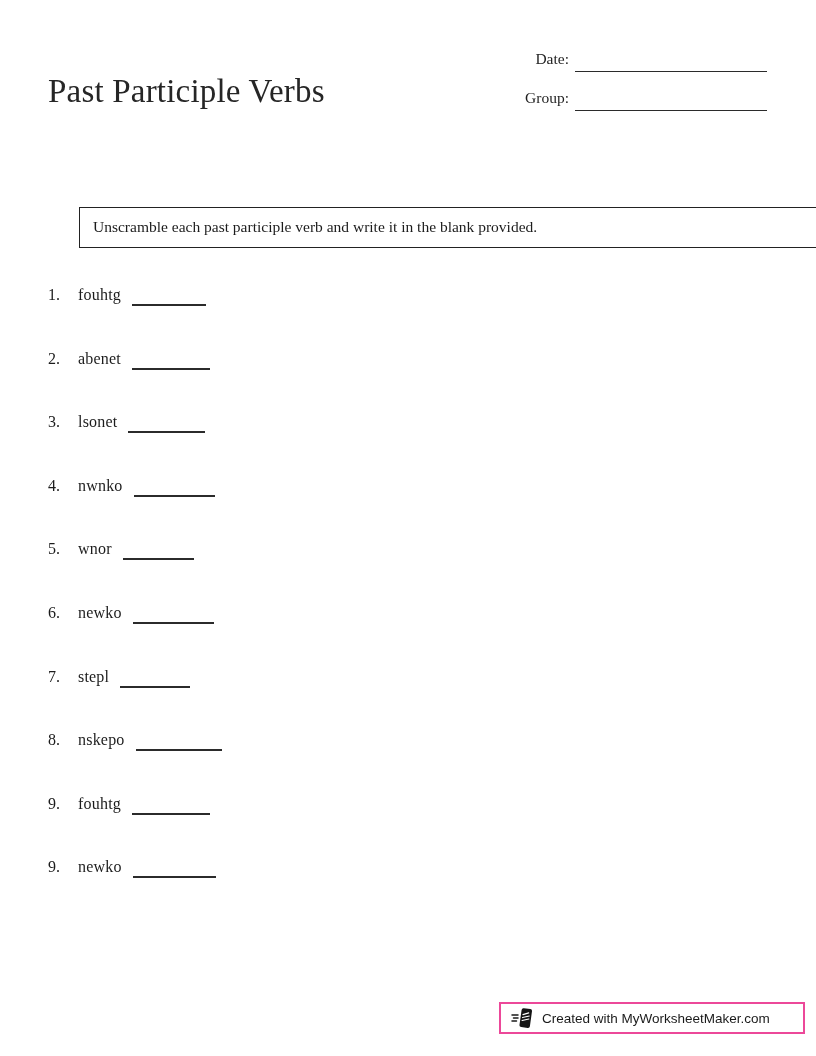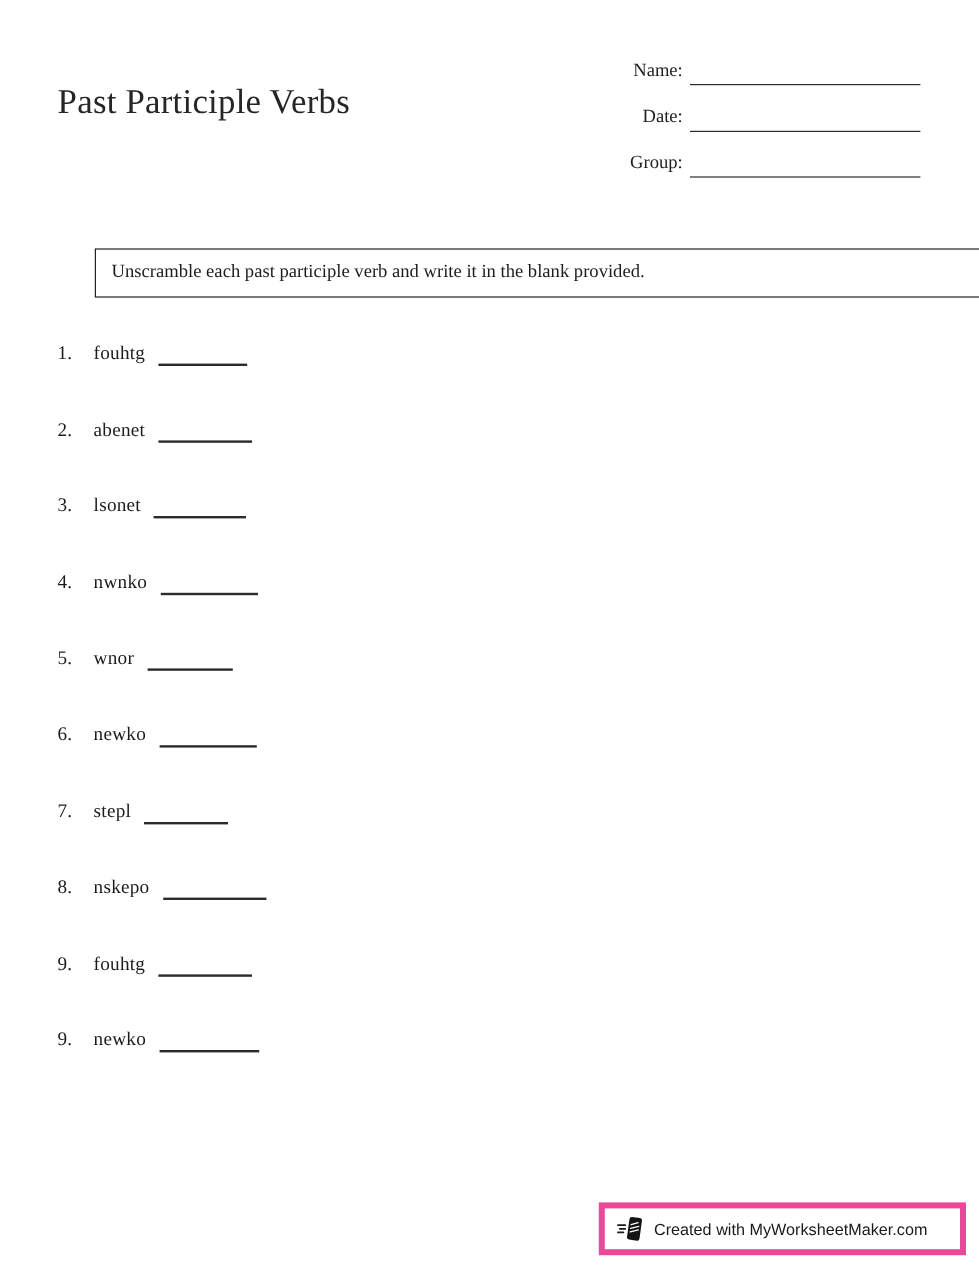--- a/index.html
+++ b/index.html
@@ -136,10 +136,6 @@
   <h1 class="doc-title">Past Participle Verbs</h1>
 
   <div class="header-fields">
-  <div class="field-row">
-    <span class="field-label">Name:</span>
-    <span class="field-line"></span>
-  </div>
 
   <div class="field-row">
     <span class="field-label">Date:</span>

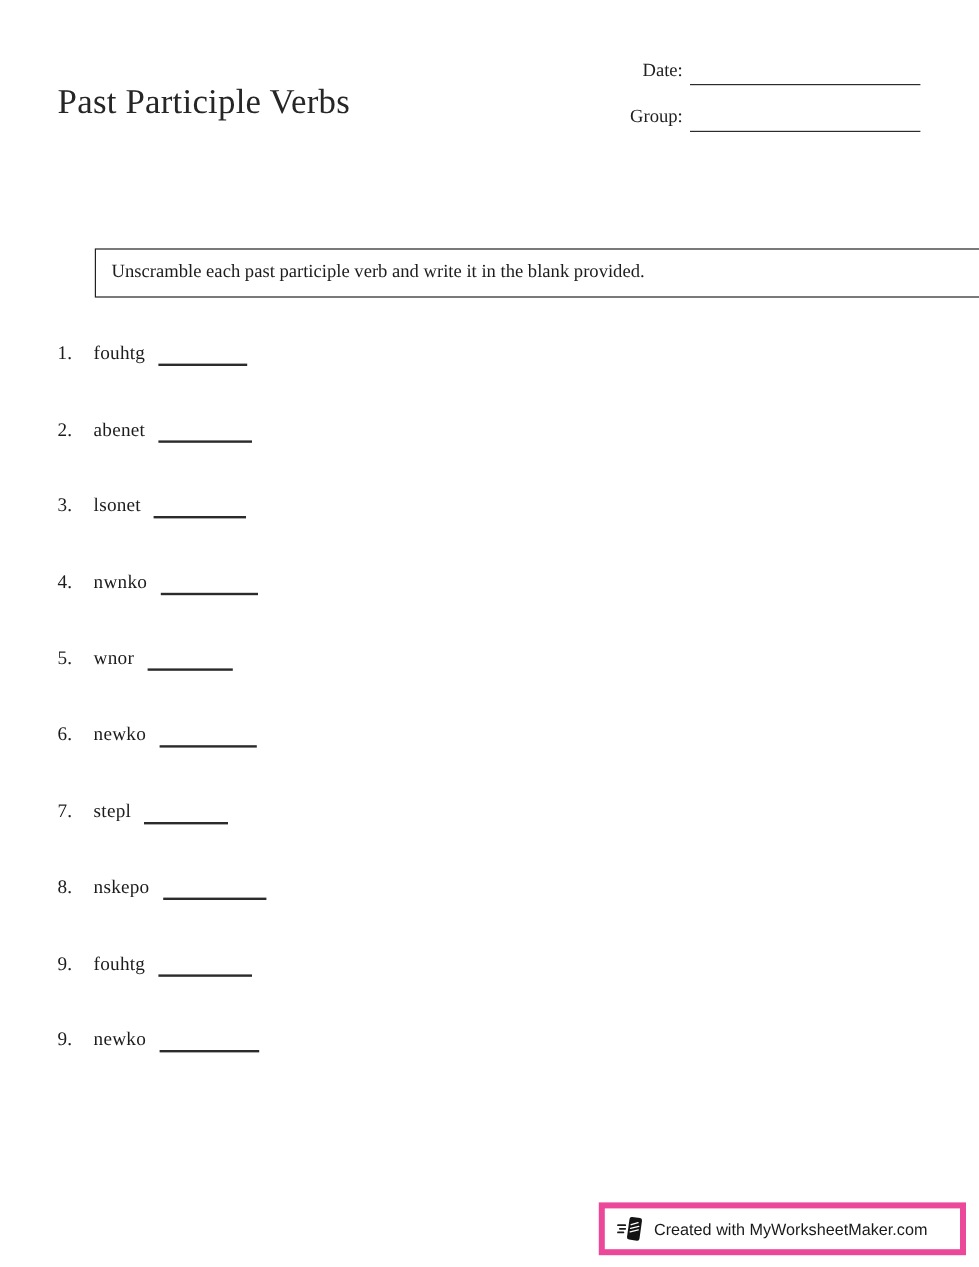--- a/index.html
+++ b/index.html
@@ -22,7 +22,7 @@
     position: absolute;
     left: 48px;
     top: 51px;
-    font-size: 29px;
+    font-size: 33px;
     font-weight: 400;
     letter-spacing: 0.2px;
     color: #262626;

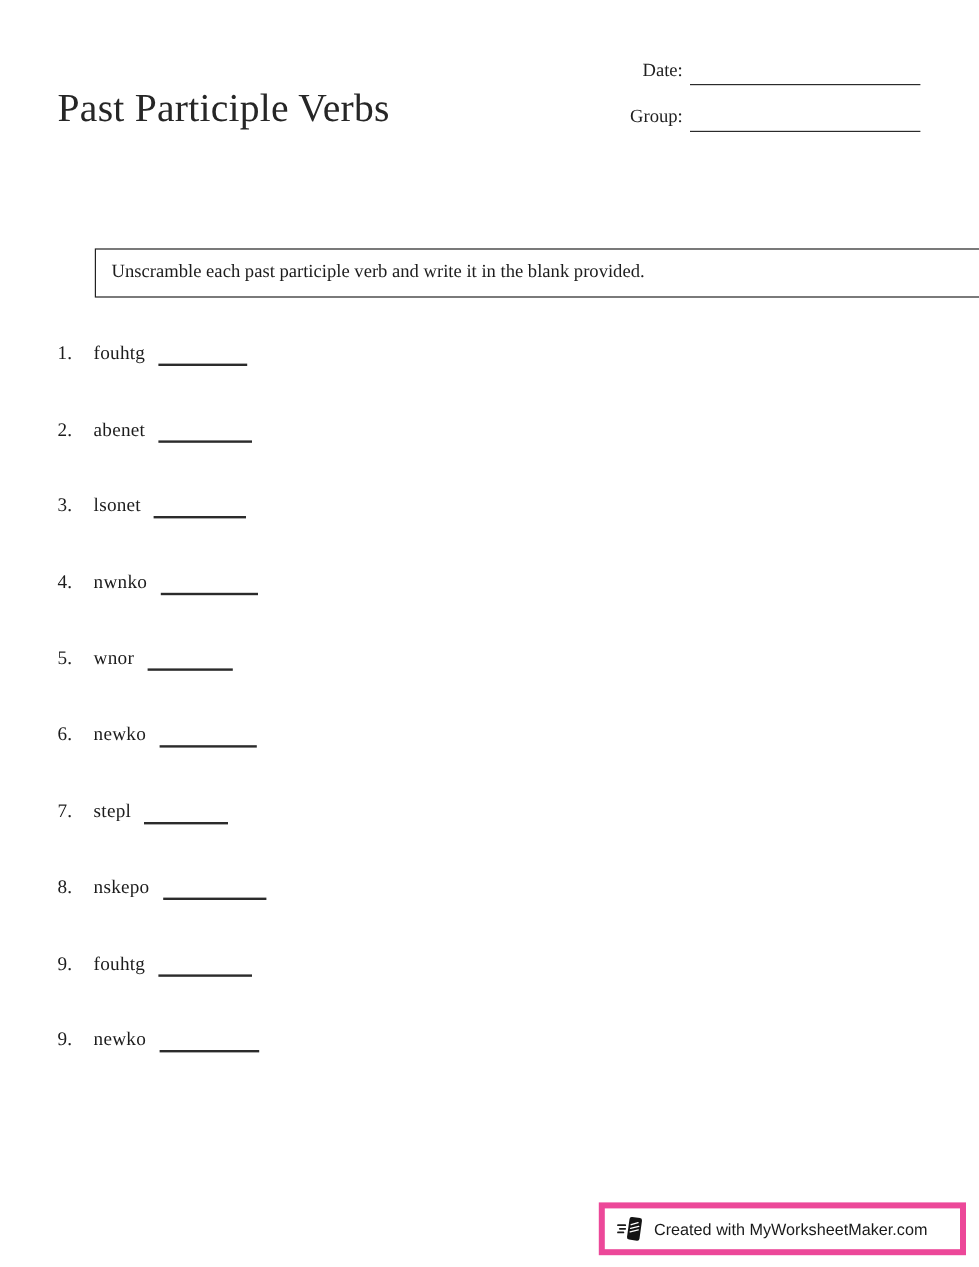--- a/index.html
+++ b/index.html
@@ -106,9 +106,9 @@
     left: 499px;
     top: 1002px;
     width: 306px;
-    height: 44px;
+    height: 32px;
     box-sizing: border-box;
-    border: 5px solid #ec4899;
+    border: 2px solid #ec4899;
     display: flex;
     align-items: center;
     padding: 0 10px;

